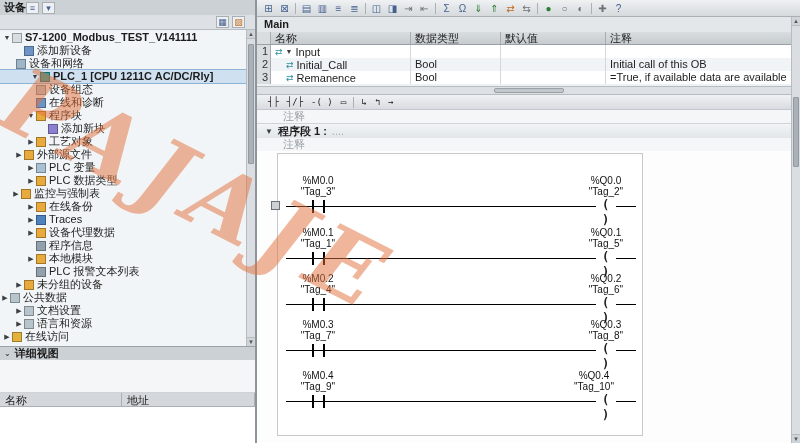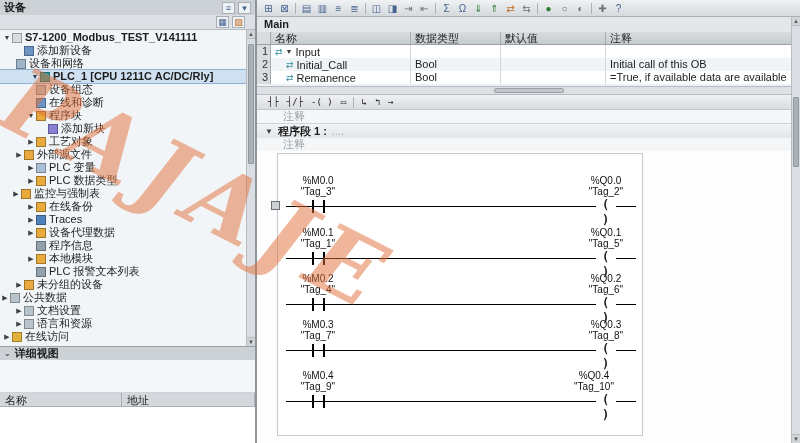--- a/index.html
+++ b/index.html
@@ -8,7 +8,7 @@
   #app{display:flex;width:800px;height:443px}
   
   .left{width:257px;min-width:257px;display:flex;flex-direction:column;background:#e9edf0;border-right:2px solid #8d959c}
-  .lp-title{height:15px;background:#ccd1d6;display:flex;align-items:center;justify-content:space-between;padding:0 4px;font-weight:bold;flex:none}
+  .lp-title{height:15px;background:#ccd1d6;display:flex;align-items:center;justify-content:flex-start;padding:0 4px;font-weight:bold;flex:none}
   .lp-title-icons{display:flex;gap:3px}
   .lp-toolbar{height:15px;background:#dde1e5;display:flex;justify-content:flex-end;align-items:center;gap:3px;padding:0 10px;border-bottom:1px solid #b7bcc1;flex:none}
   .mini-icon{width:13px;height:12px;font-size:9px;line-height:11px;text-align:center;background:#eef1f3;border:1px solid #a9afb5;color:#44618f}

